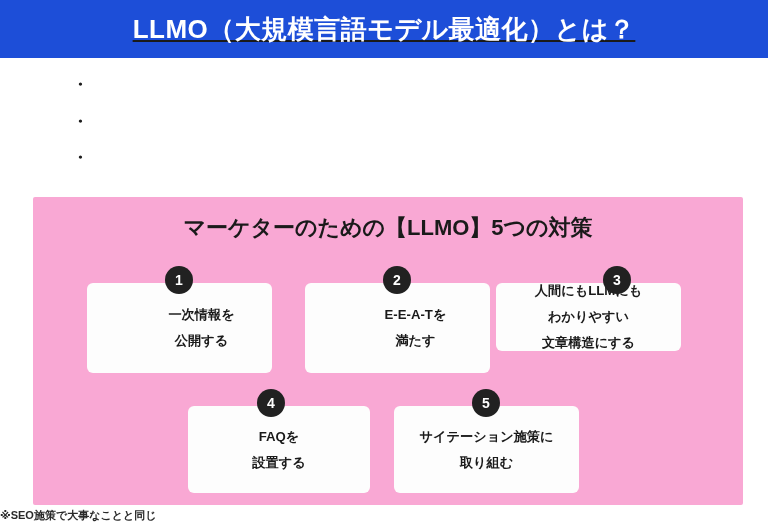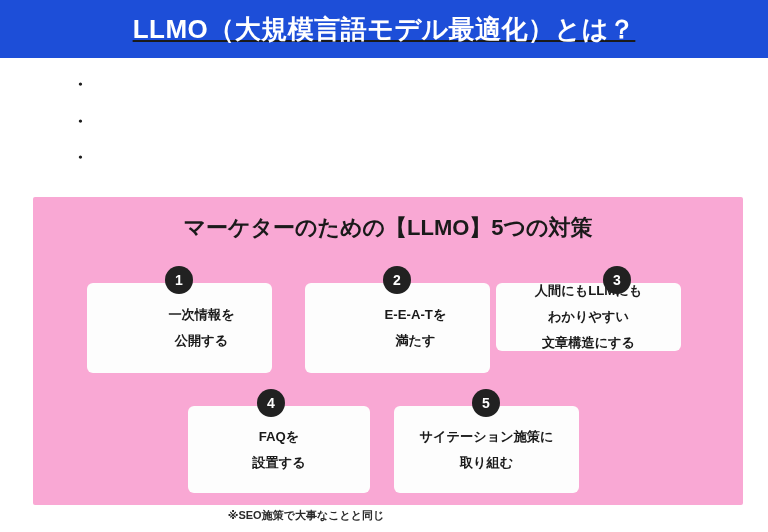--- a/index.html
+++ b/index.html
@@ -142,7 +142,7 @@
     left: 0;
     top: 510px;
     width: 612px;
-    text-align: center;
+    text-align: left;
     font-size: 11px;
     font-weight: 700;
     color: #2a2a2a;

